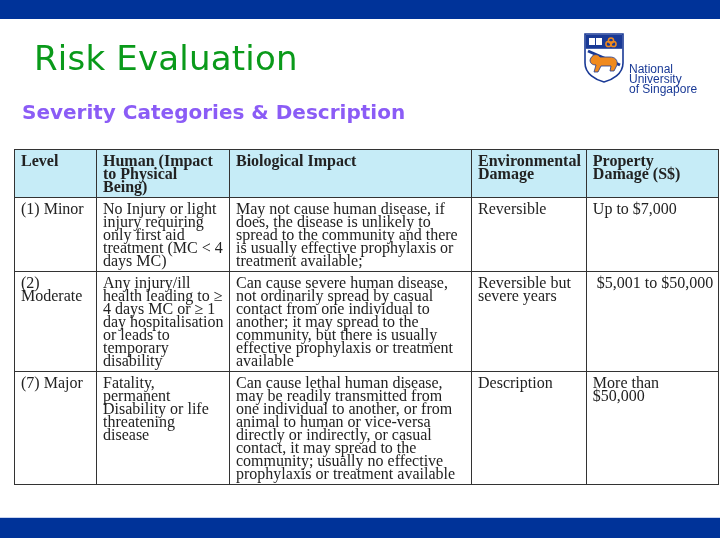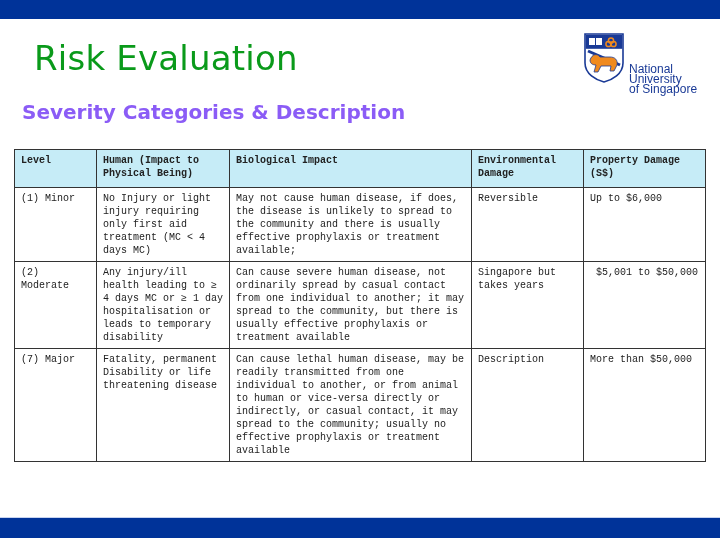--- a/index.html
+++ b/index.html
@@ -36,8 +36,8 @@
     table.severity {
       position: absolute; left: 14px; top: 149px;
       border-collapse: collapse;
-      font-family: Liberation Mono, monospace;
-      font-size: 10px; line-height: 13px; color: #222;
+      font-family: Liberation Serif, serif;
+      font-size: 16px; line-height: 13px; color: #222;
     }
     table.severity th, table.severity td {
       border: 1.3px solid #333;

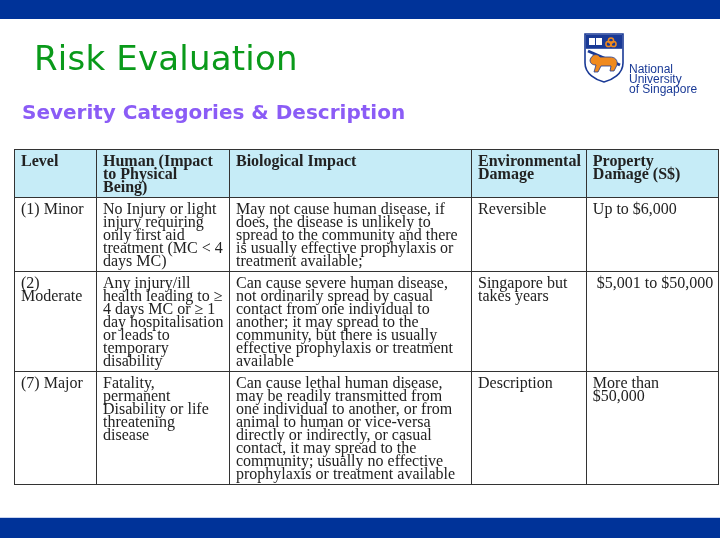--- a/index.html
+++ b/index.html
@@ -90,7 +90,7 @@
       <td>No Injury or light injury requiring only first aid treatment (MC &lt; 4 days MC)</td>
       <td>May not cause human disease, if does, the disease is unlikely to spread to the community and there is usually effective prophylaxis or treatment available;</td>
       <td>Reversible</td>
-      <td>Up to $6,000</td>
+      <td>Up to $7,000</td>
     </tr>
     <tr class="r2">
       <td>(2) Moderate</td>

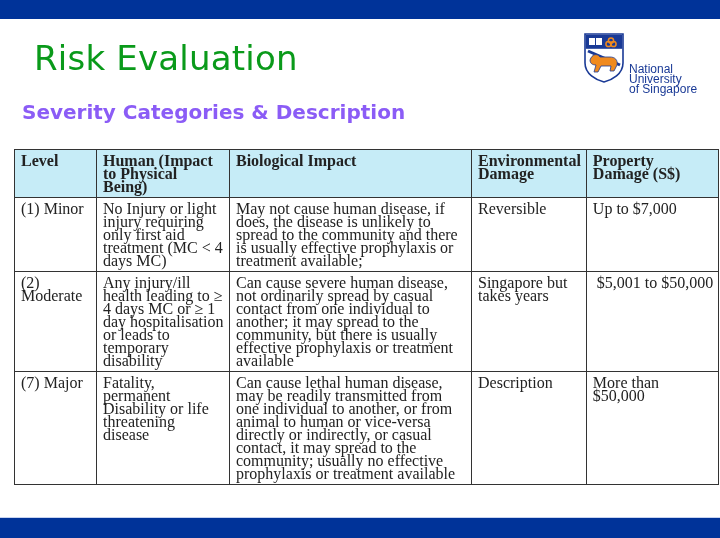--- a/index.html
+++ b/index.html
@@ -96,7 +96,7 @@
       <td>(2) Moderate</td>
       <td>Any injury/ill health leading to ≥ 4 days MC or ≥ 1 day hospitalisation or leads to temporary disability</td>
       <td>Can cause severe human disease, not ordinarily spread by casual contact from one individual to another; it may spread to the community, but there is usually effective prophylaxis or treatment available</td>
-      <td>Singapore but takes years</td>
+      <td>Reversible but severe years</td>
       <td style="white-space:pre"> $5,001 to $50,000</td>
     </tr>
     <tr class="r3">

